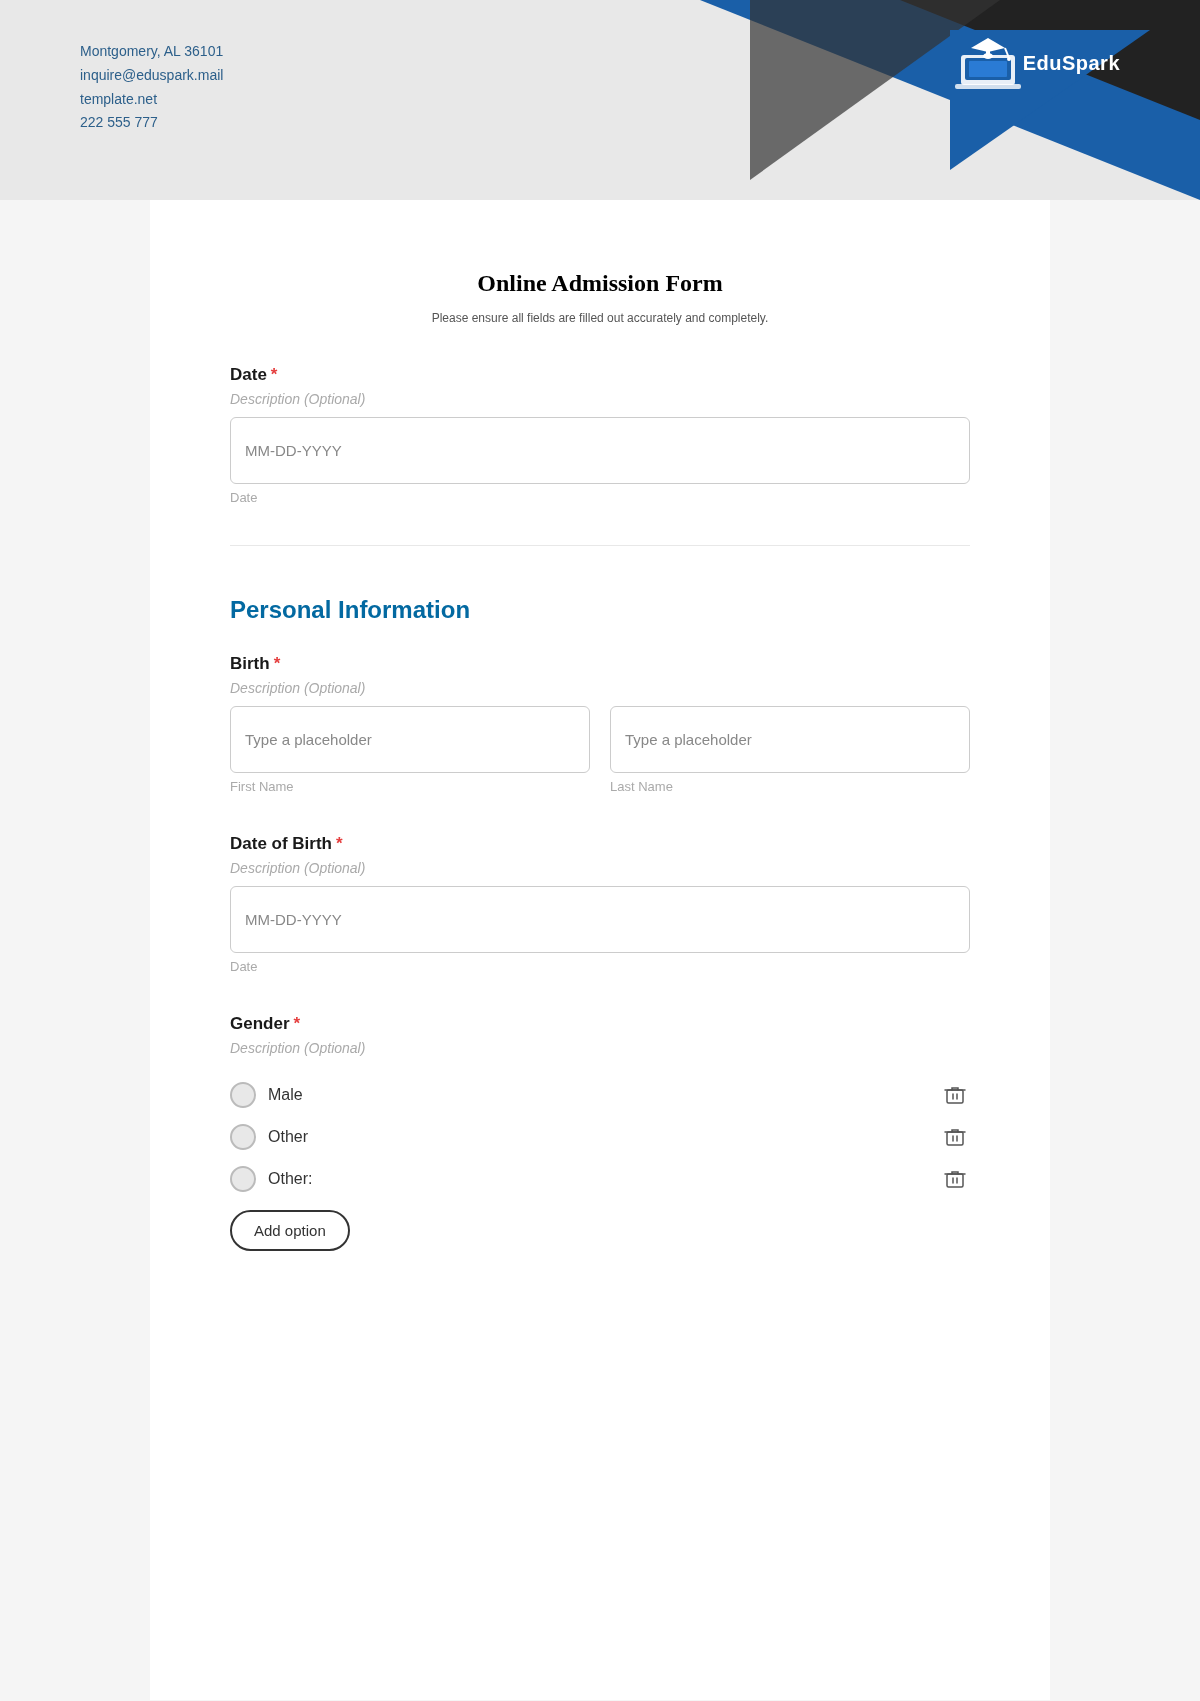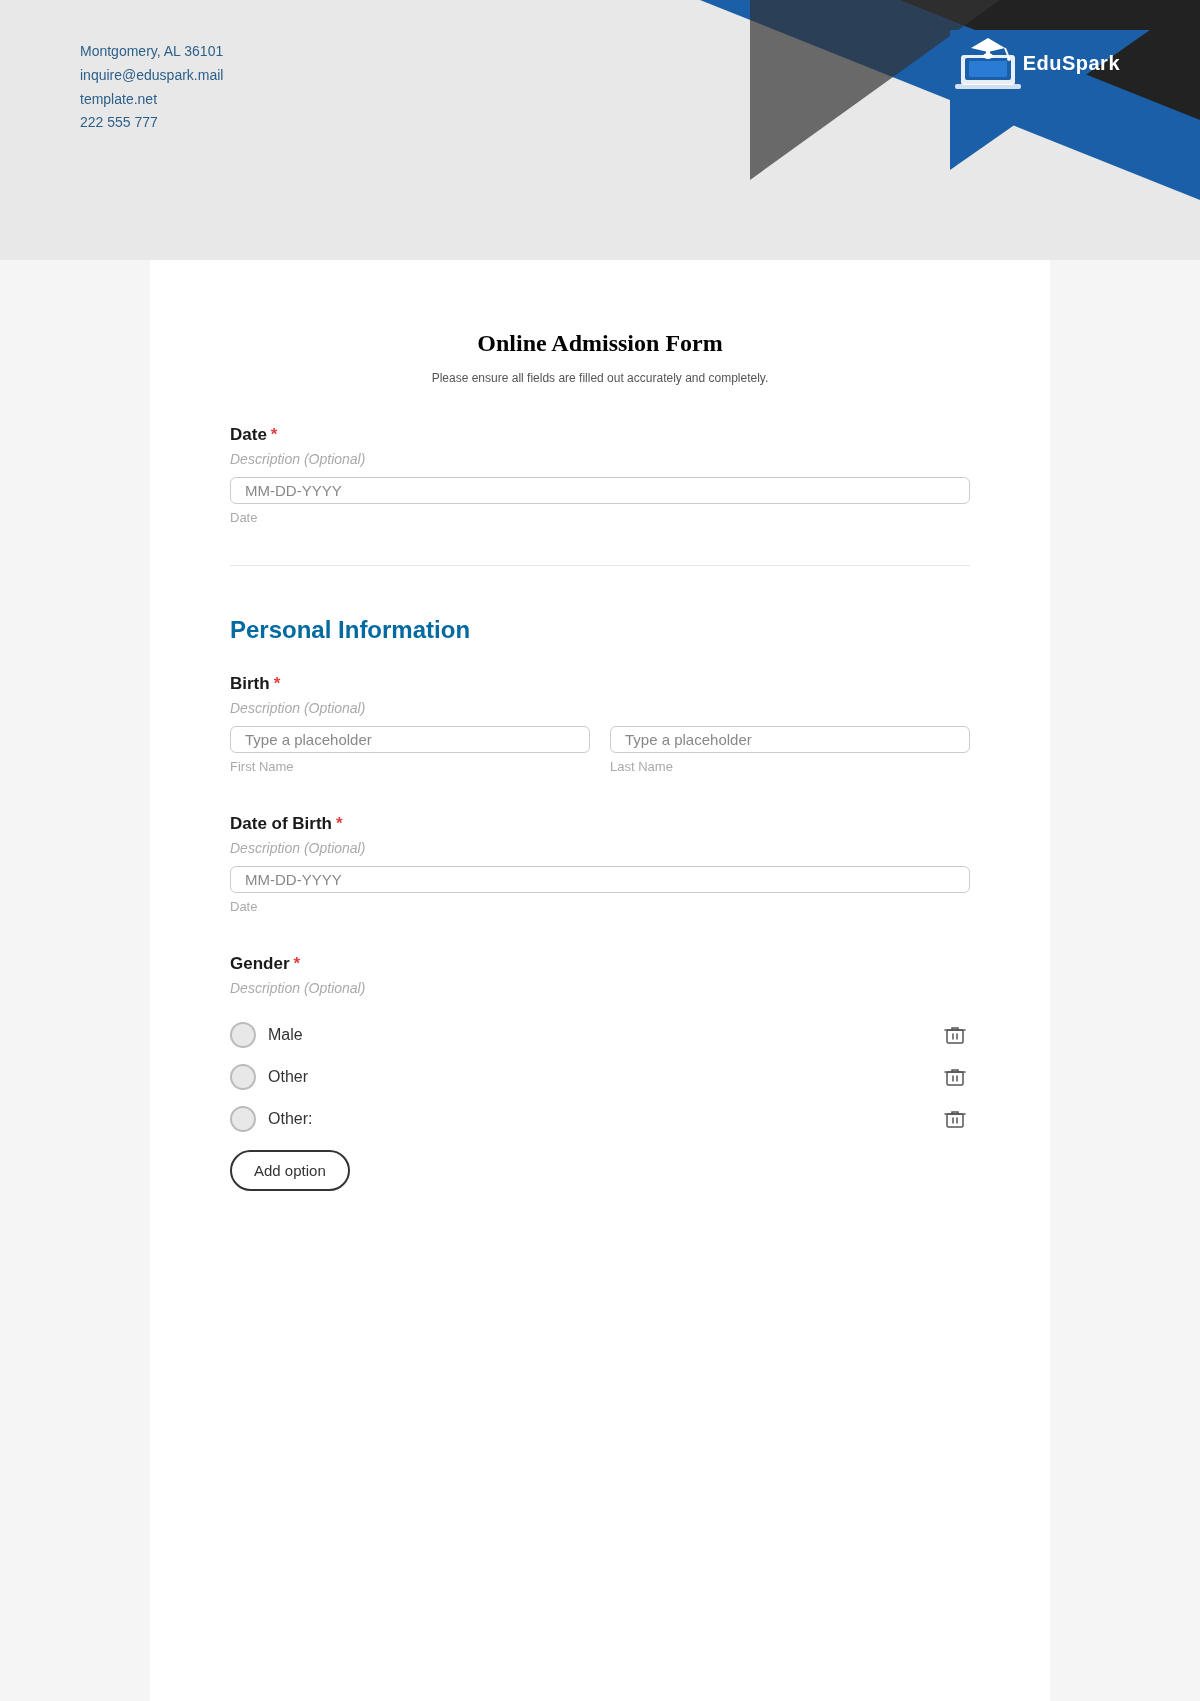--- a/index.html
+++ b/index.html
@@ -19,7 +19,7 @@
     .header {
       position: relative;
       background: #e8e8e8;
-      height: 260px;
+      height: 200px;
       overflow: hidden;
     }
 

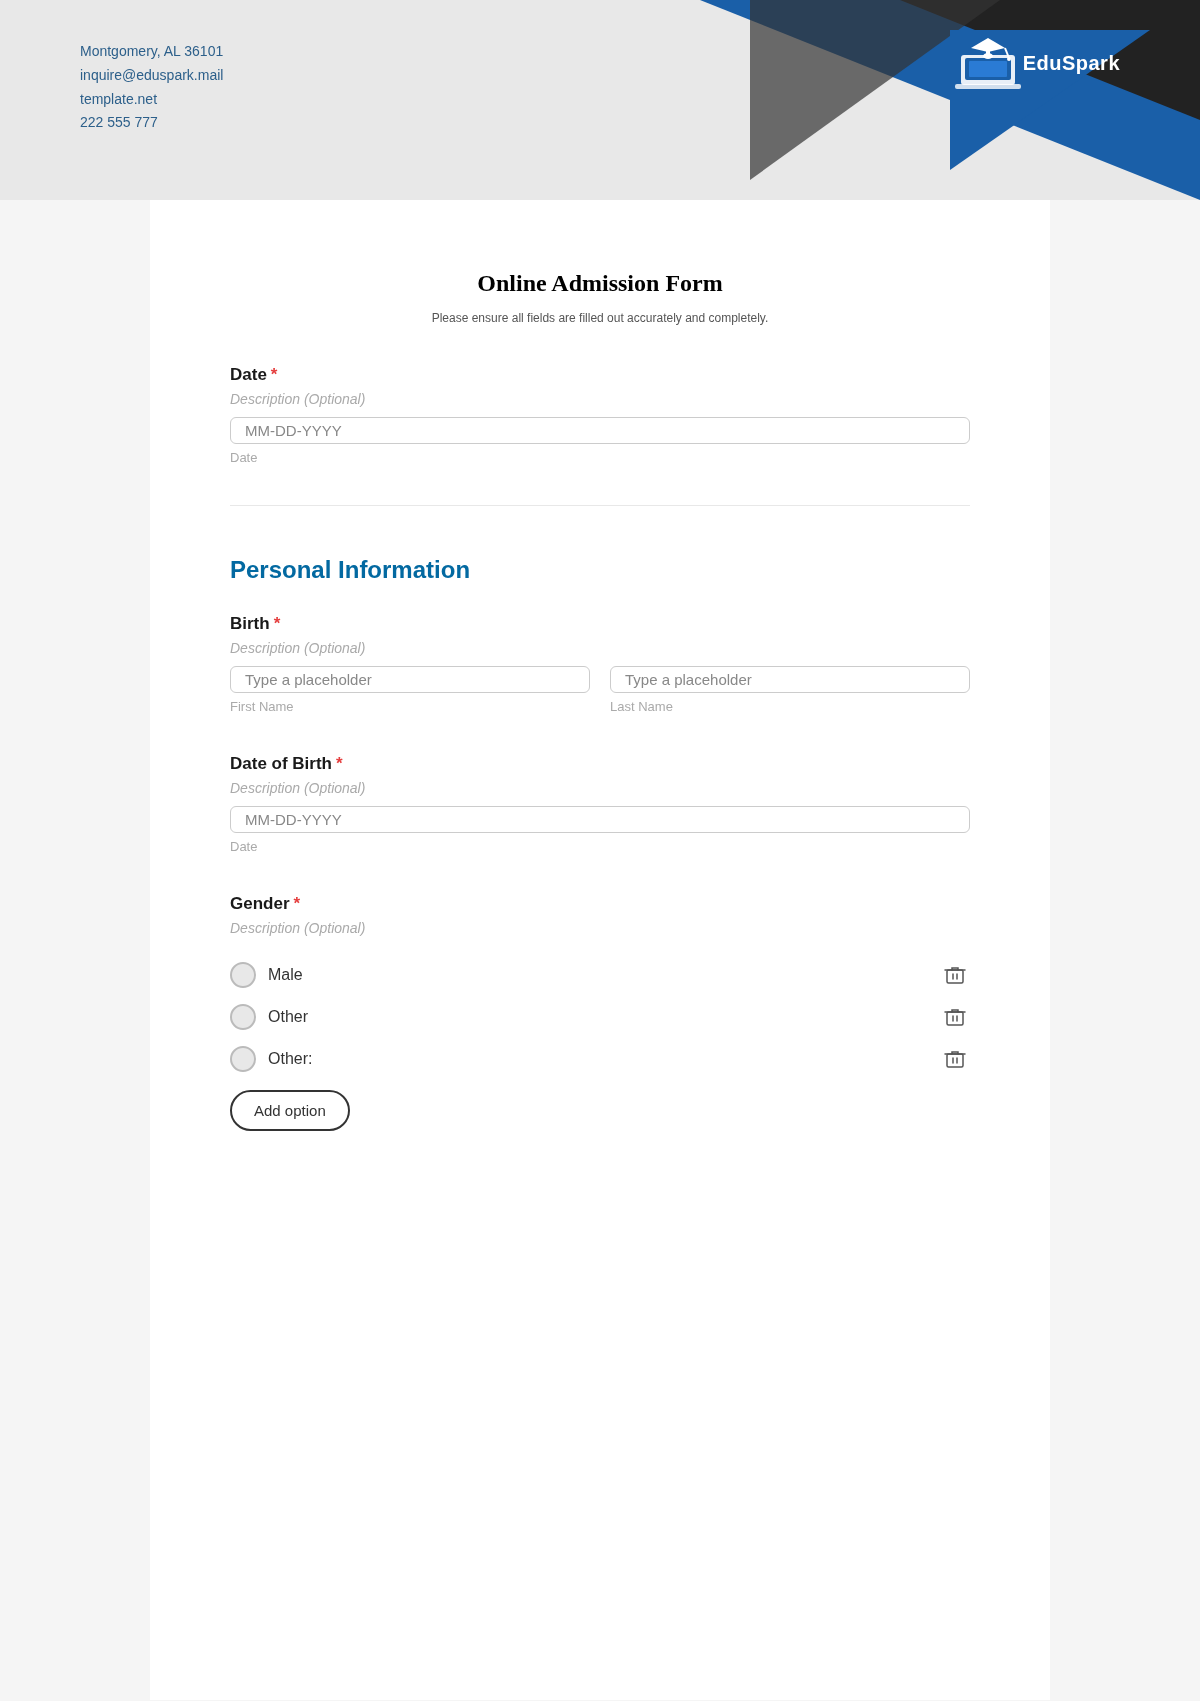--- a/index.html
+++ b/index.html
@@ -155,7 +155,7 @@
       width: 100%;
       border: 1px solid #ccc;
       border-radius: 6px;
-      padding: 4px 14px;
+      padding: 24px 14px;
       font-size: 15px;
       color: #888;
       background: #fff;

